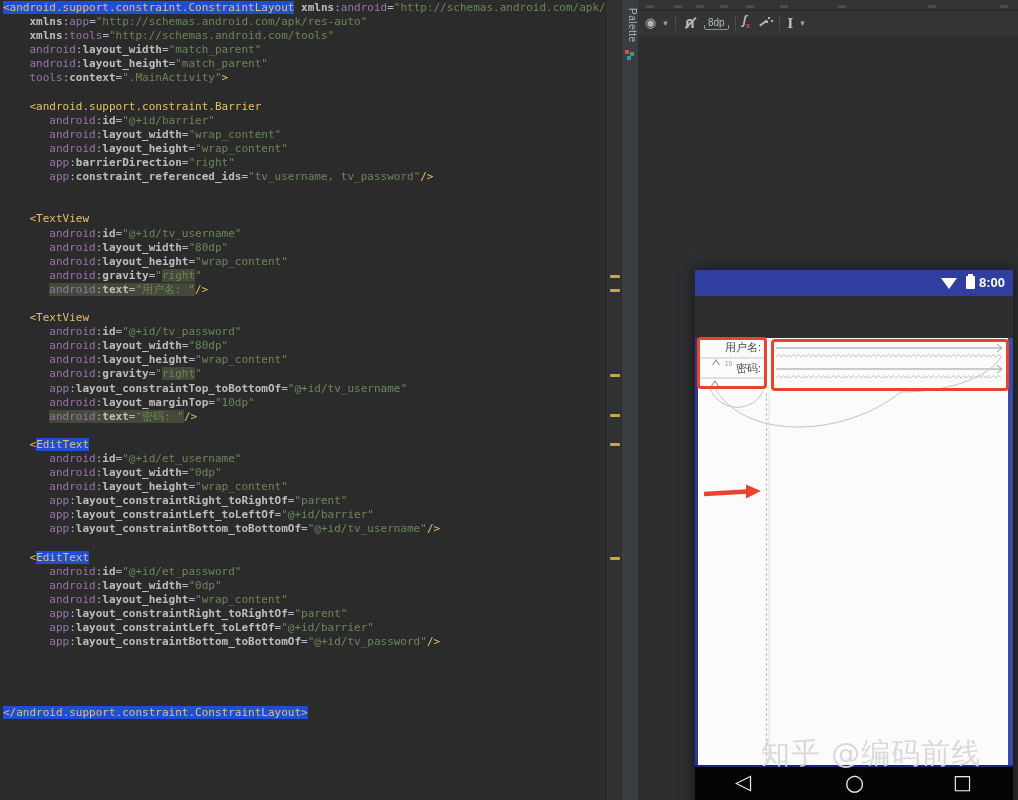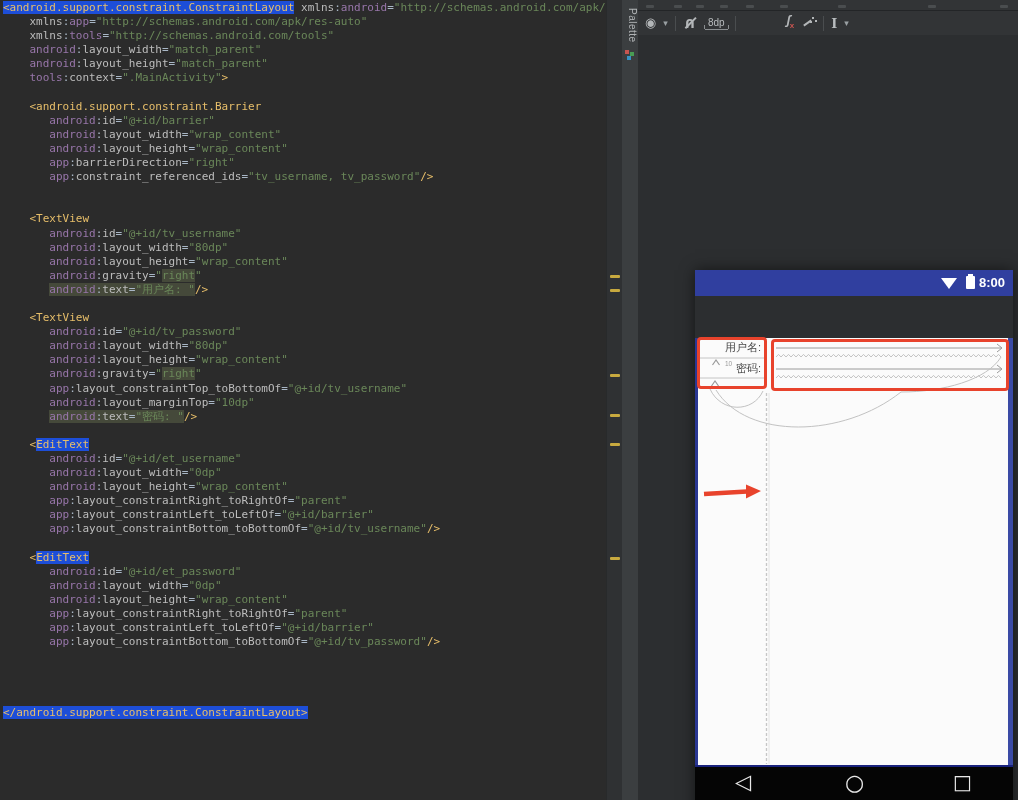--- a/index.html
+++ b/index.html
@@ -10,7 +10,7 @@
         font:11px/14.1px "DejaVu Sans Mono",monospace;white-space:pre;overflow:hidden;padding-top:1px;}
   .cl{height:14.1px;padding-left:3px;}
   .t{color:#E8BF6A}
-  .a{color:#BDBDBD;font-weight:normal}
+  .a{color:#BDBDBD;font-weight:bold}
   .n{color:#9876AA}
   .v{color:#6A8759}
   .w{color:#A9B7C6}

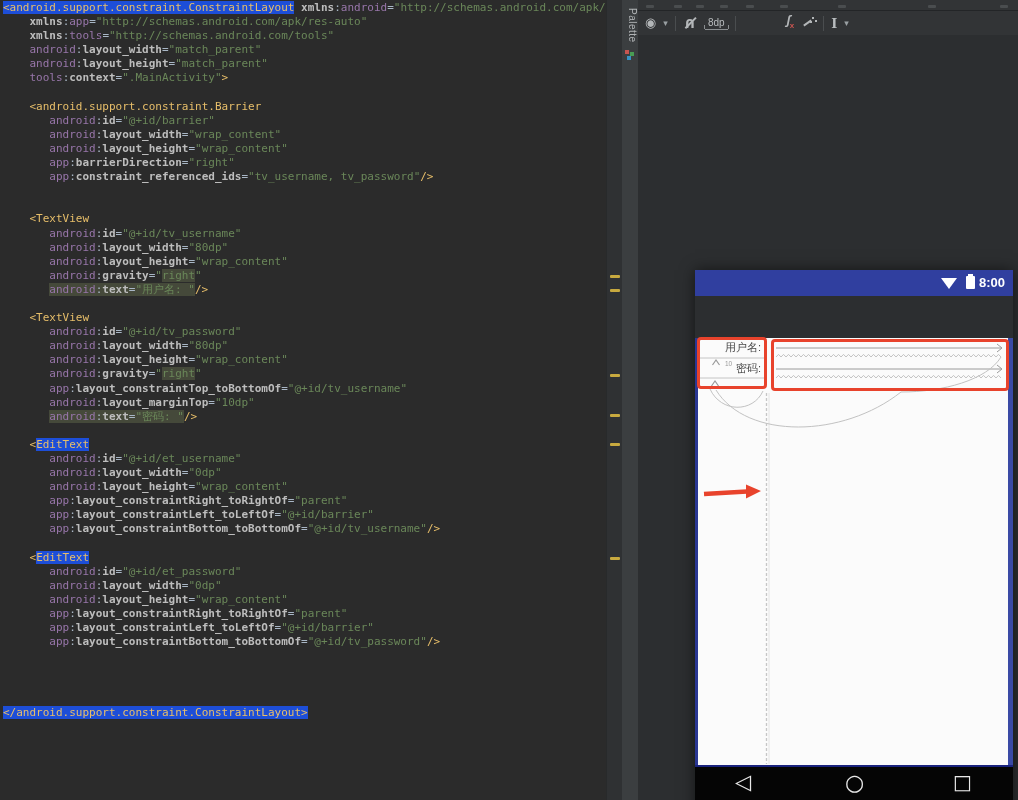--- a/index.html
+++ b/index.html
@@ -46,7 +46,7 @@
   .mgn{font-size:10px;color:#b8bcbe;border-bottom:1px solid #8a8e90;padding:0 3px 1px;position:relative;}
   .mgn::before,.mgn::after{content:"";position:absolute;bottom:0;width:1px;height:4px;background:#8a8e90;}
   .mgn::before{left:-1px}.mgn::after{right:-1px}
-  .clearx{font-size:13px;font-style:italic;font-weight:bold;margin-left:44px;}
+  .clearx{font-size:13px;font-style:italic;font-weight:bold;}
   .redx{font-style:normal;font-size:8px;color:#C75450;vertical-align:sub;margin-left:-1px;}
   .wand{width:15px;height:15px;position:relative;}
   .wand::before{content:"";position:absolute;left:2px;top:6px;width:9px;height:2px;background:#b3b6b8;transform:rotate(-35deg);}

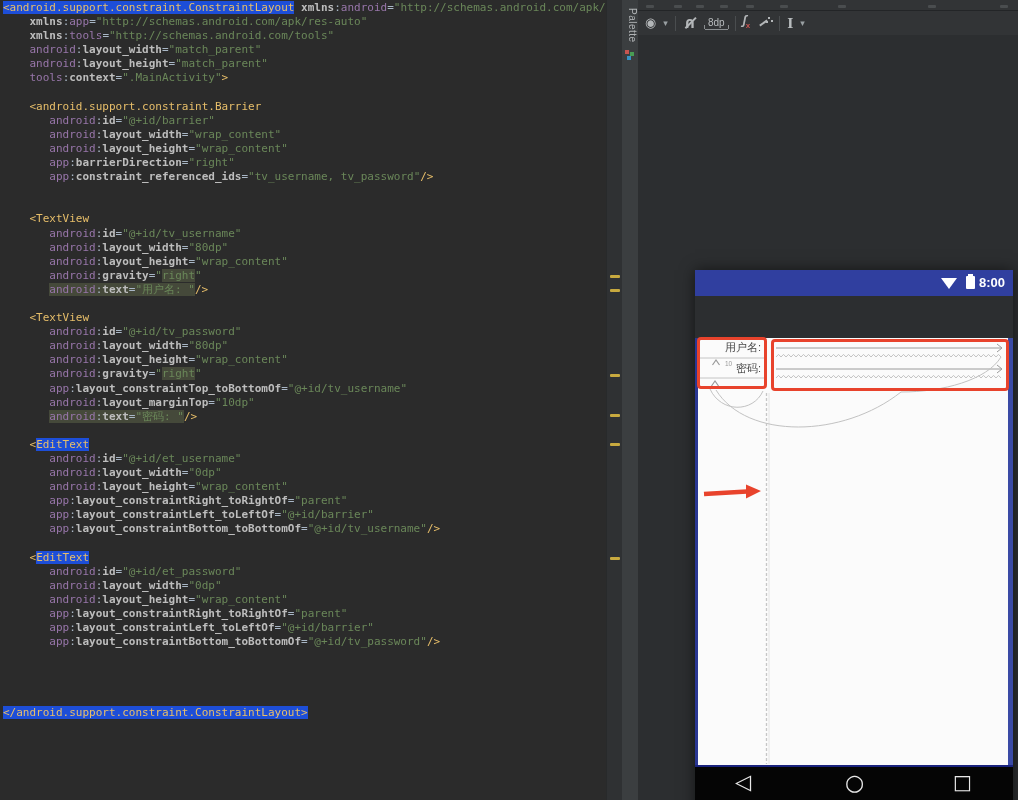--- a/index.html
+++ b/index.html
@@ -184,6 +184,7 @@
       <span class="navico" id="nav-home">○</span>
       <span class="navico" id="nav-rect">□</span>
     </div>
+    <div id="watermark">知乎 @编码前线</div>
   </div>
 </div>
 

